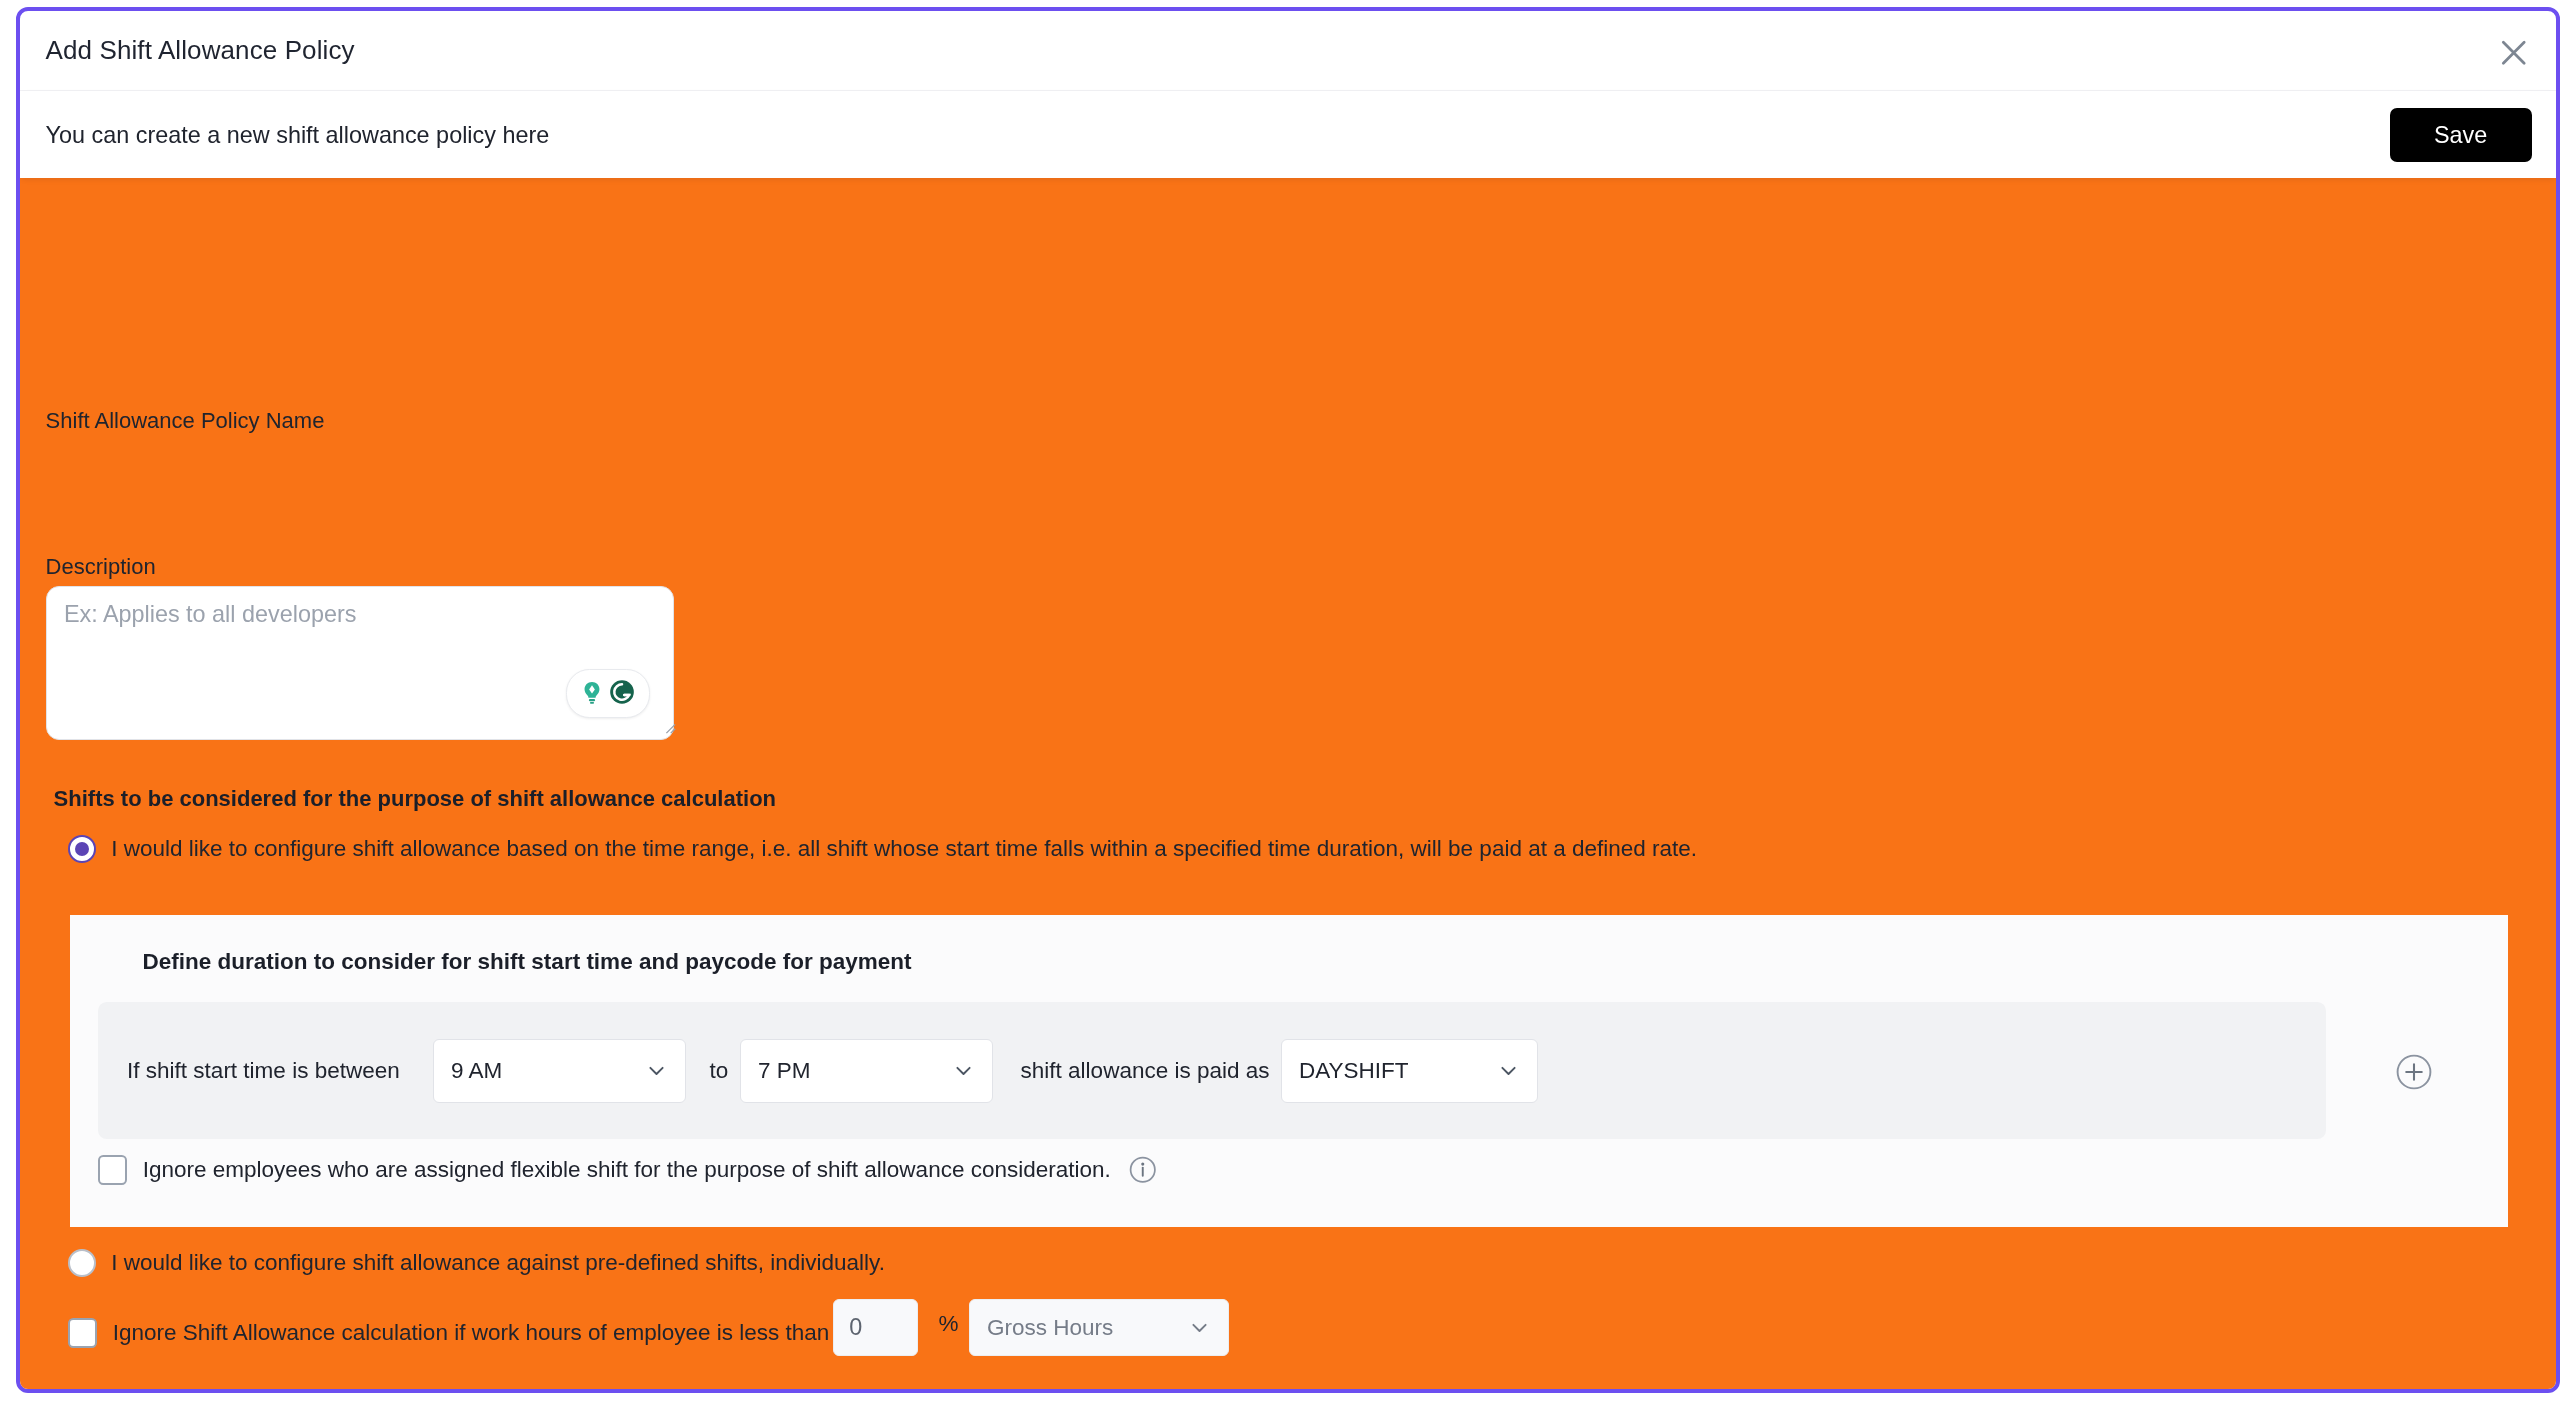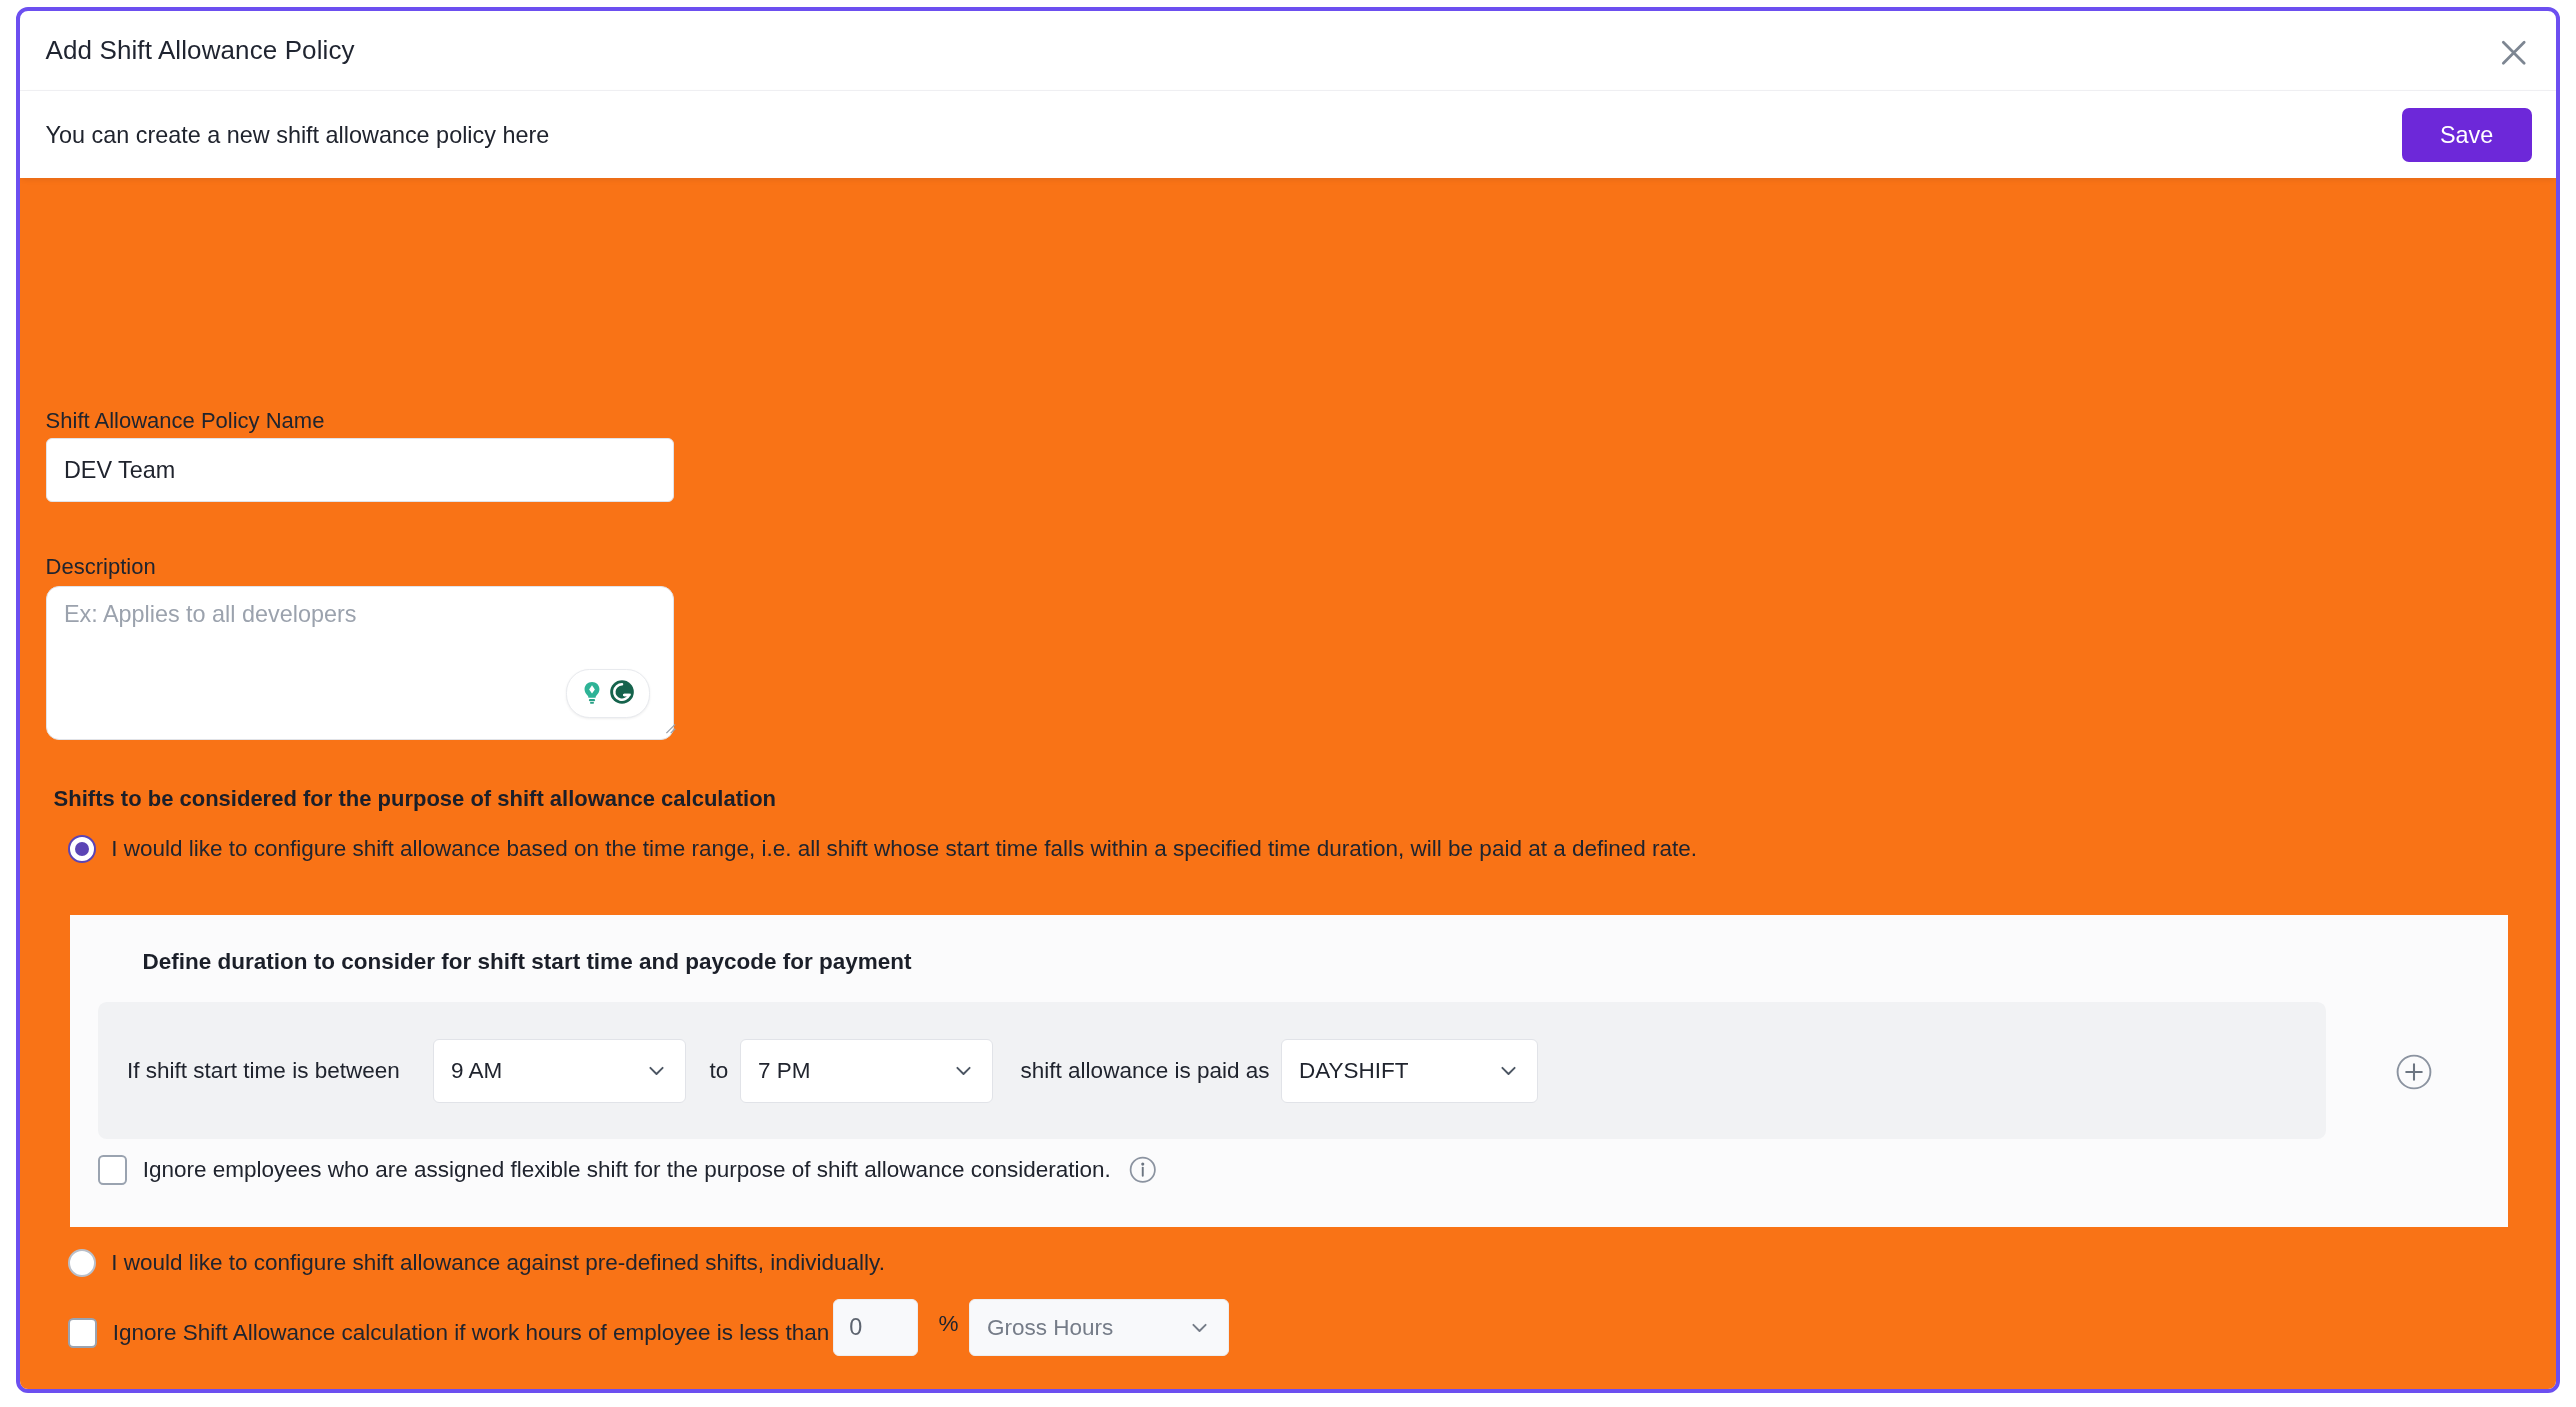--- a/index.html
+++ b/index.html
@@ -77,10 +77,10 @@
     position: absolute;
     right: 24px;
     top: 17.3px;
-    width: 130px;
+    width: 142px;
     height: 54px;
     border-radius: 7px;
-    background: #6d28d9;
+    background: #000000;
     color: #ffffff;
     font-size: 23.4px;
     display: flex;

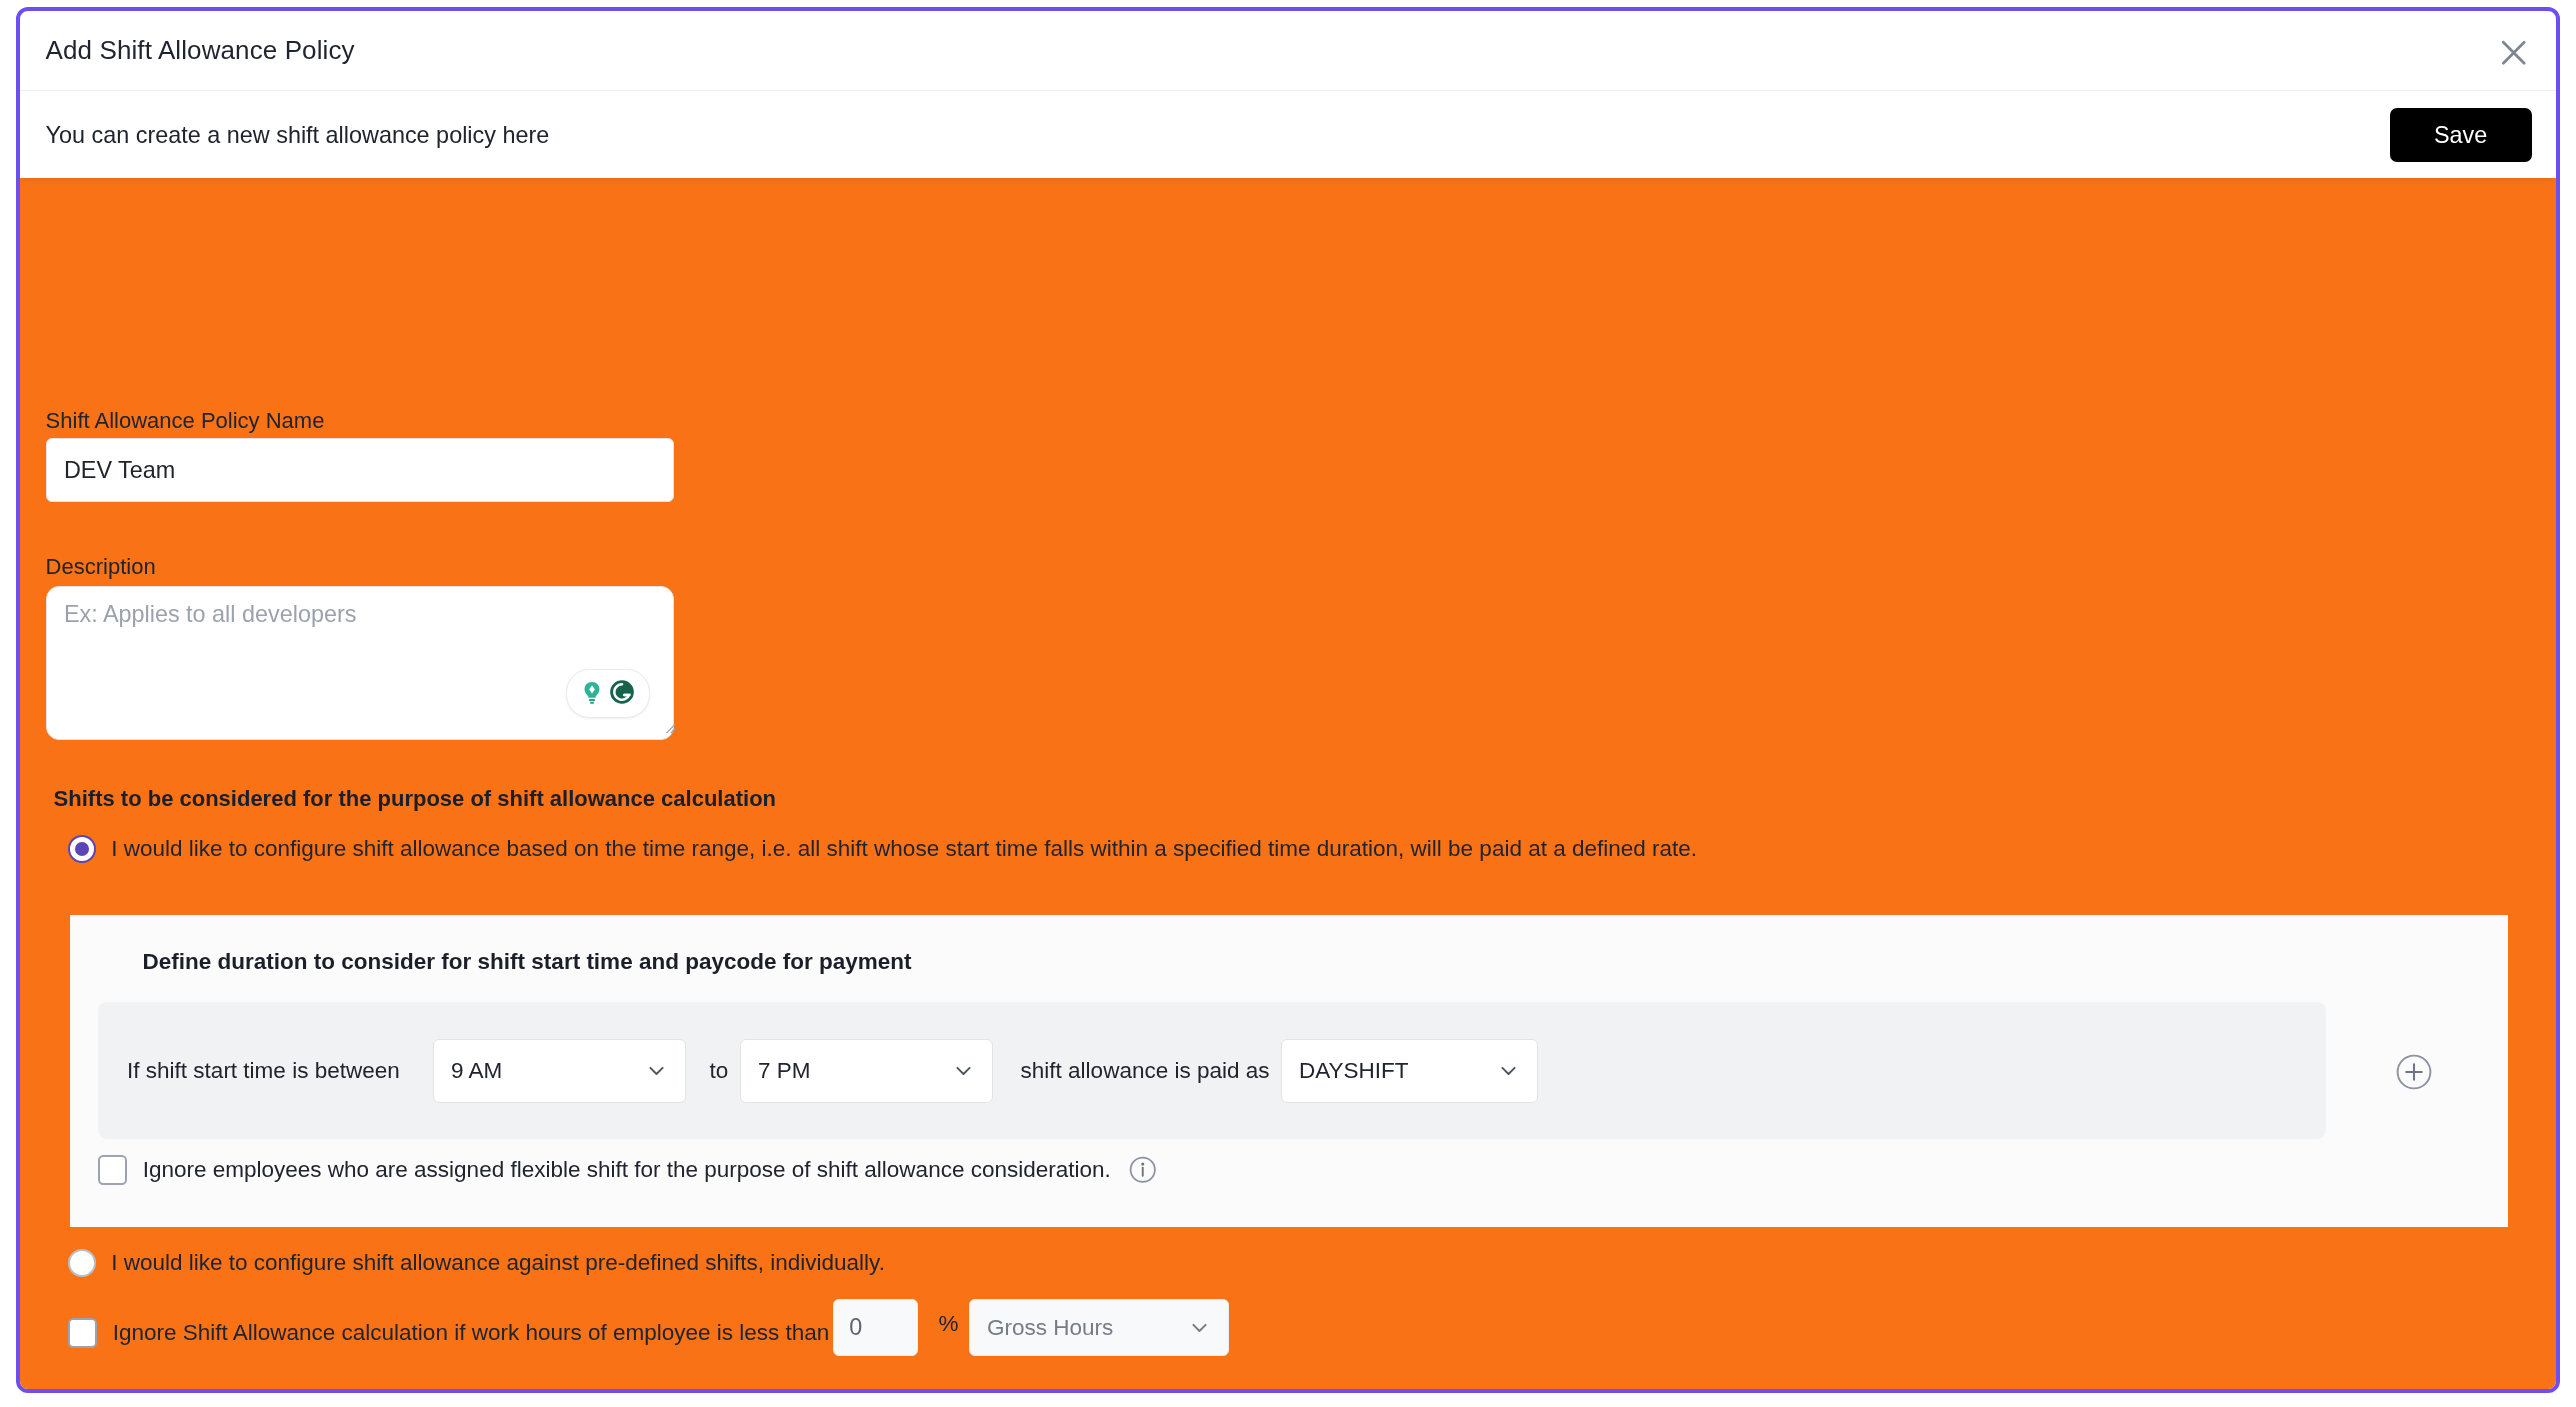--- a/index.html
+++ b/index.html
@@ -371,7 +371,6 @@
   <div class="form-body">
 
     <div class="field-label" style="left:26px; top:230px;">Shift Allowance Policy Name</div>
-    <input class="text-input" style="left: 26px; top: 260px; width: 628px; height: 64px;" value="DEV Team">
 
     <div class="field-label" style="left:26px; top:376px;">Description</div>
     <textarea class="text-area" style="left: 26px; top: 408px; width: 628px; height: 154px;" placeholder="Ex: Applies to all developers"></textarea>

